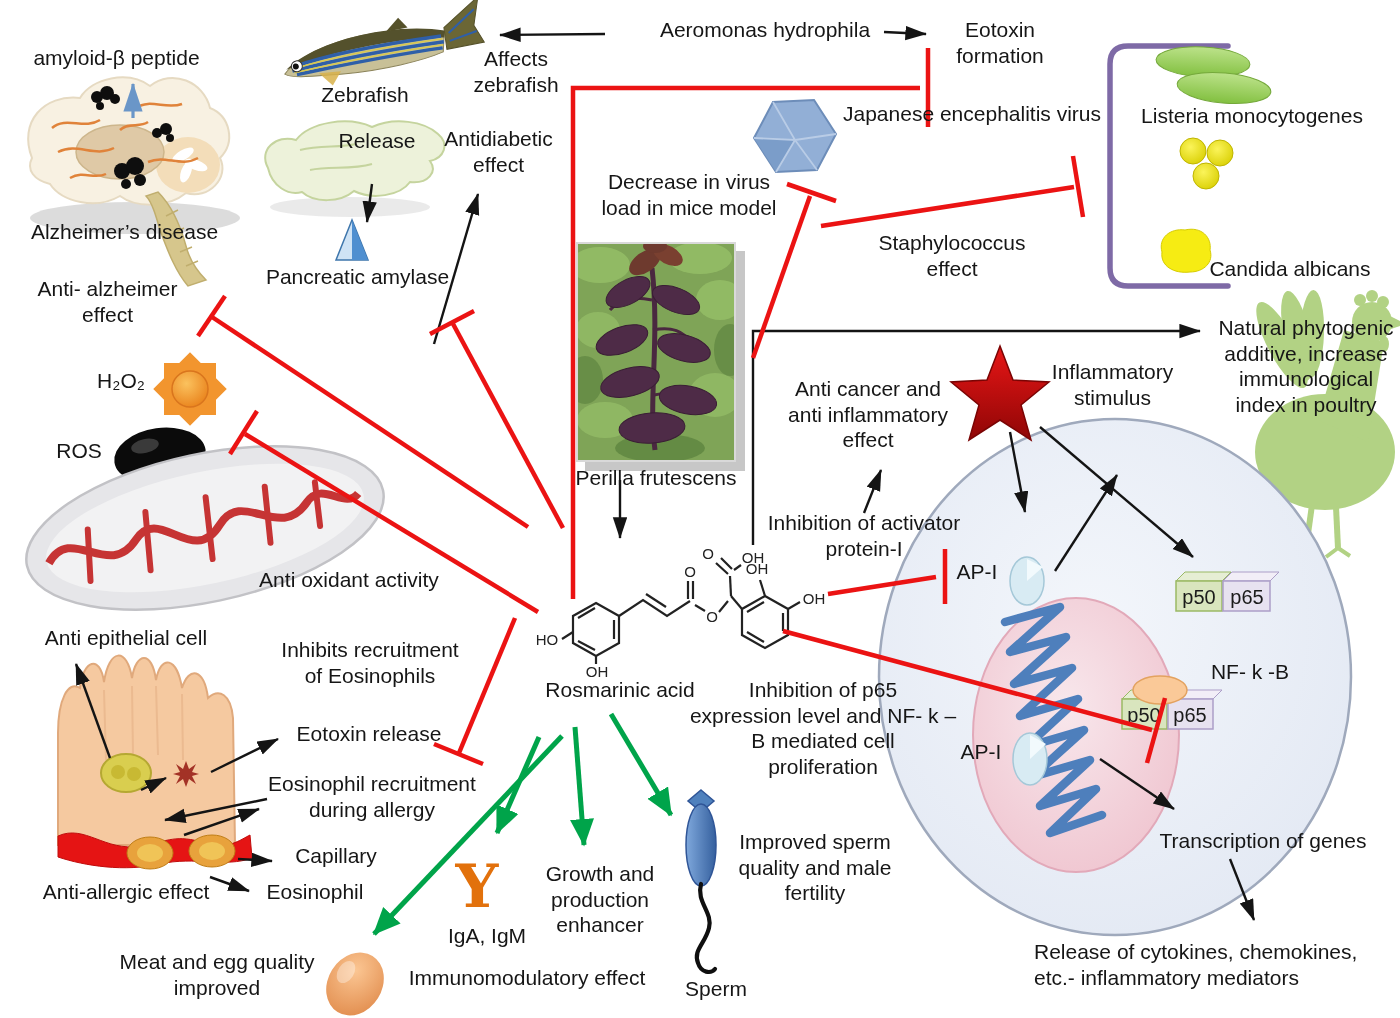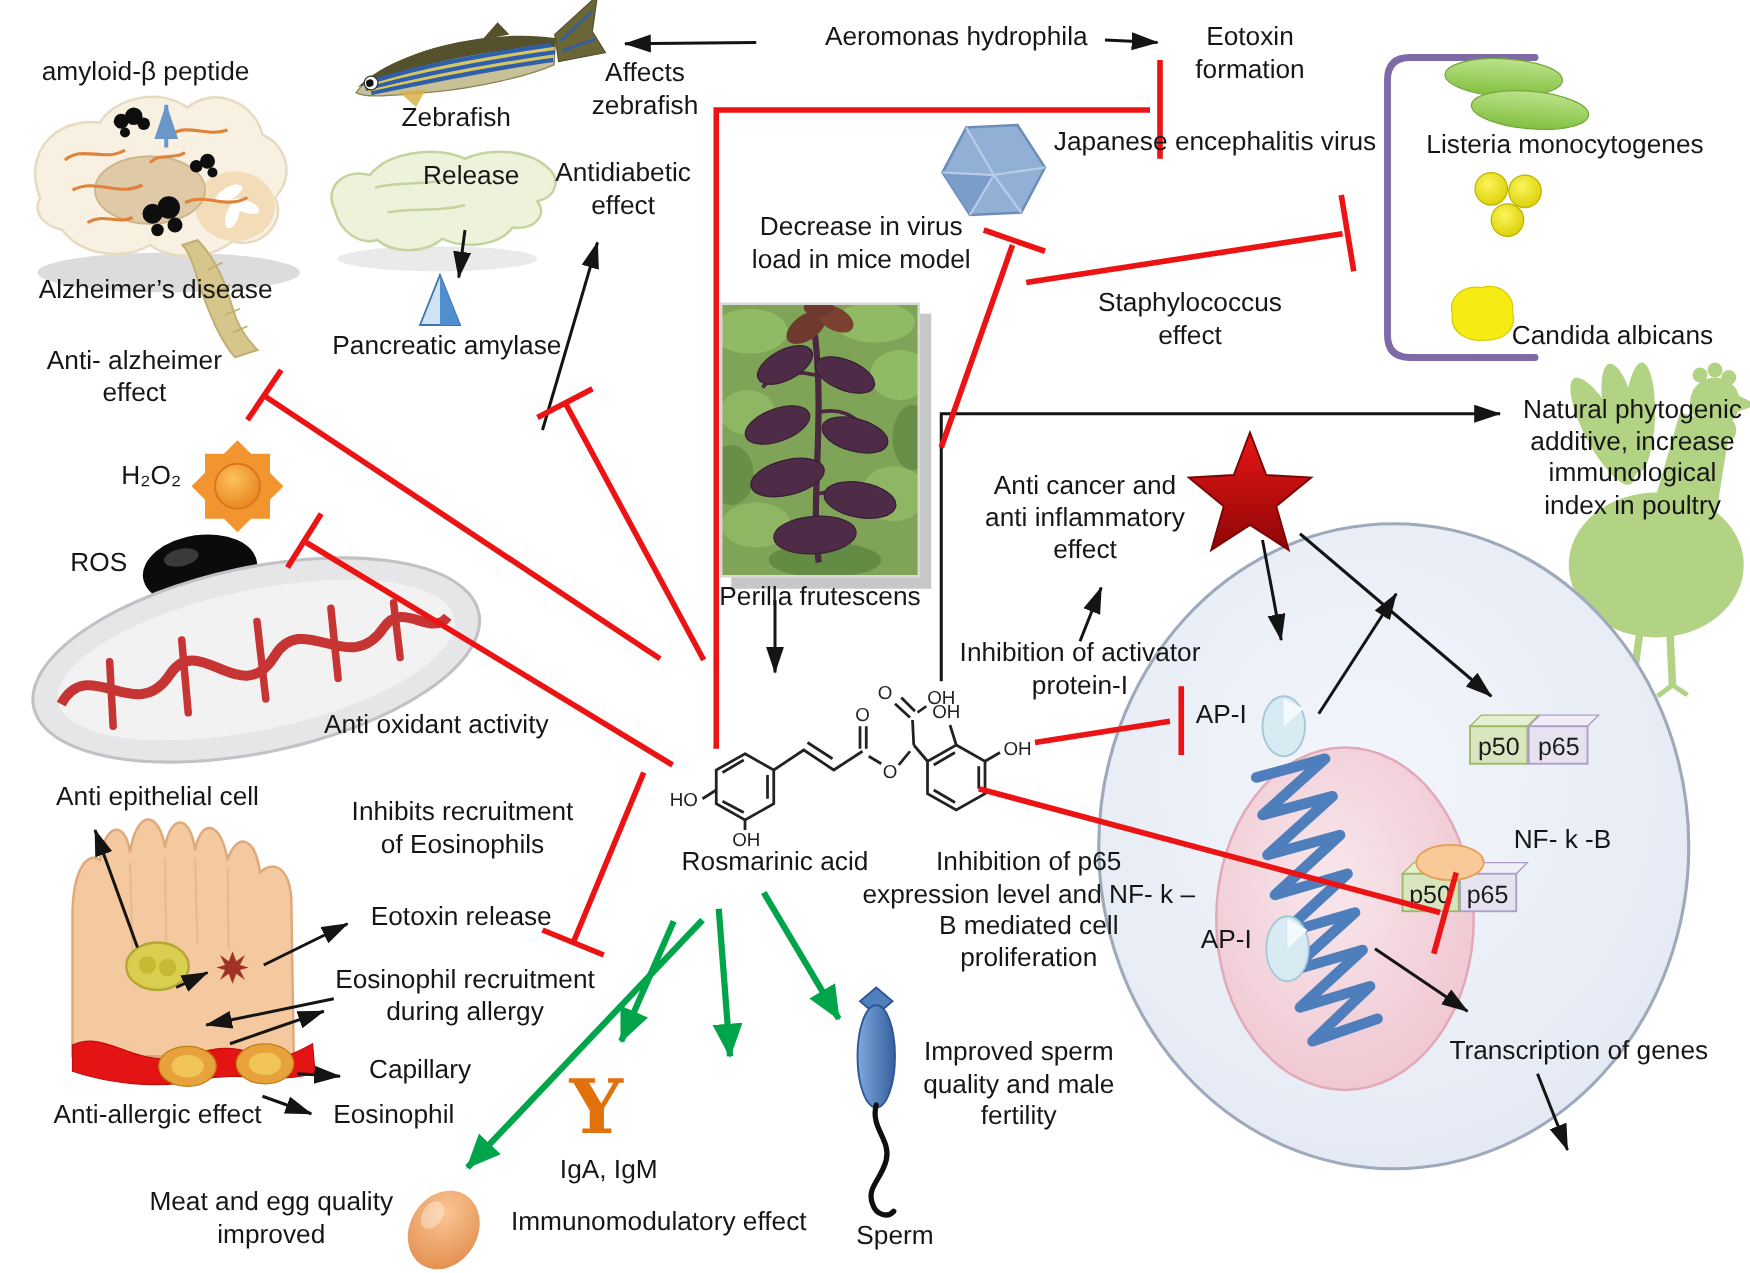--- a/index.html
+++ b/index.html
@@ -416,6 +416,8 @@
 <div class="lb" style="left:245px;top:567px;width:208px">Anti oxidant activity</div>
 <div class="lb it" style="left:570px;top:465px;width:172px">Perilla frutescens</div>
 <div class="lb" style="left:536px;top:677px;width:168px">Rosmarinic acid</div>
+<div class="lb" style="left:1030px;top:359px;width:165px">Inflammatory
+stimulus</div>
 <div class="lb" style="left:770px;top:376px;width:196px">Anti cancer and
 anti inflammatory
 effect</div>

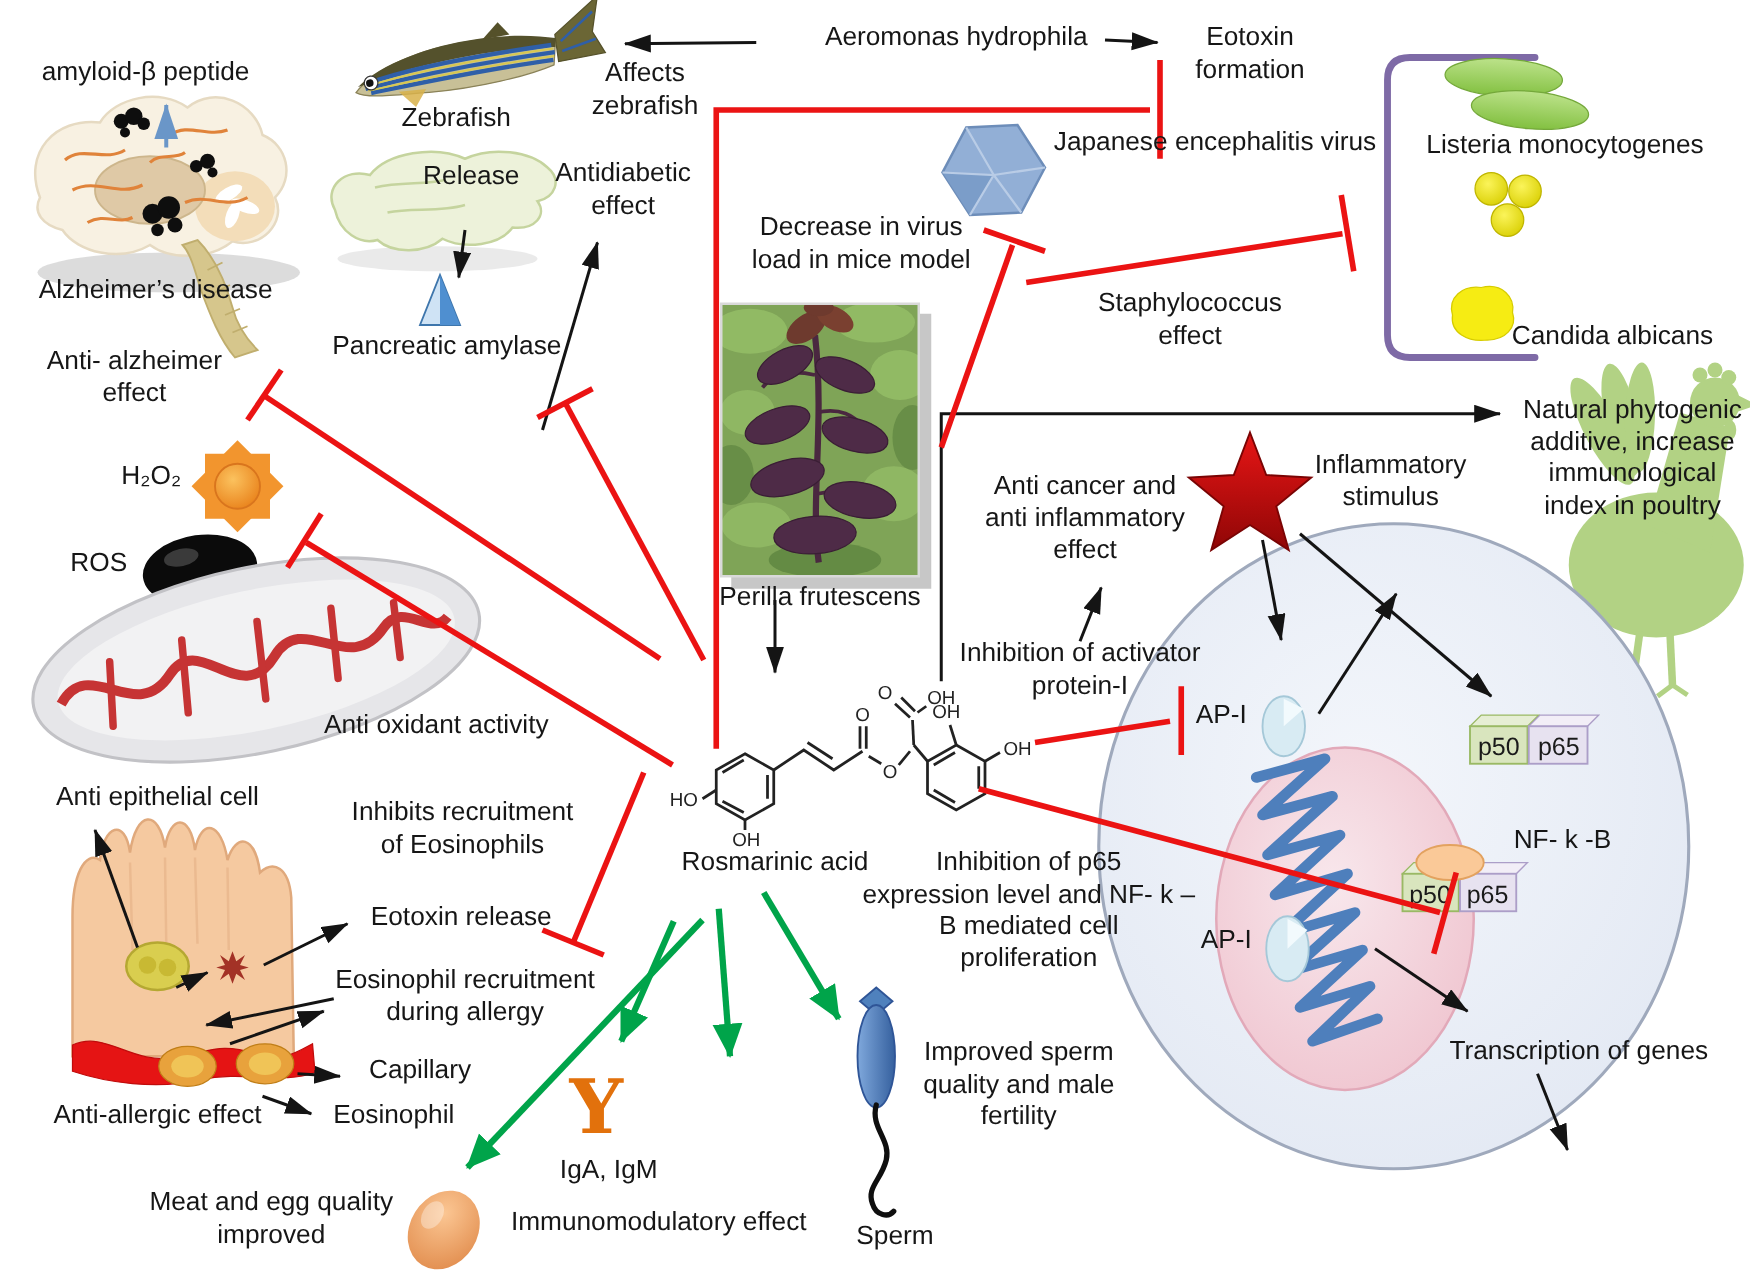--- a/index.html
+++ b/index.html
@@ -445,6 +445,9 @@
 <div class="lb ylg" style="left:446px;top:856px;width:62px">Y</div>
 <div class="lb" style="left:426px;top:923px;width:122px">IgA, IgM</div>
 <div class="lb" style="left:391px;top:965px;width:272px">Immunomodulatory effect</div>
+<div class="lb" style="left:534px;top:861px;width:132px">Growth and
+production
+enhancer</div>
 <div class="lb" style="left:729px;top:829px;width:172px">Improved sperm
 quality and male
 fertility</div>

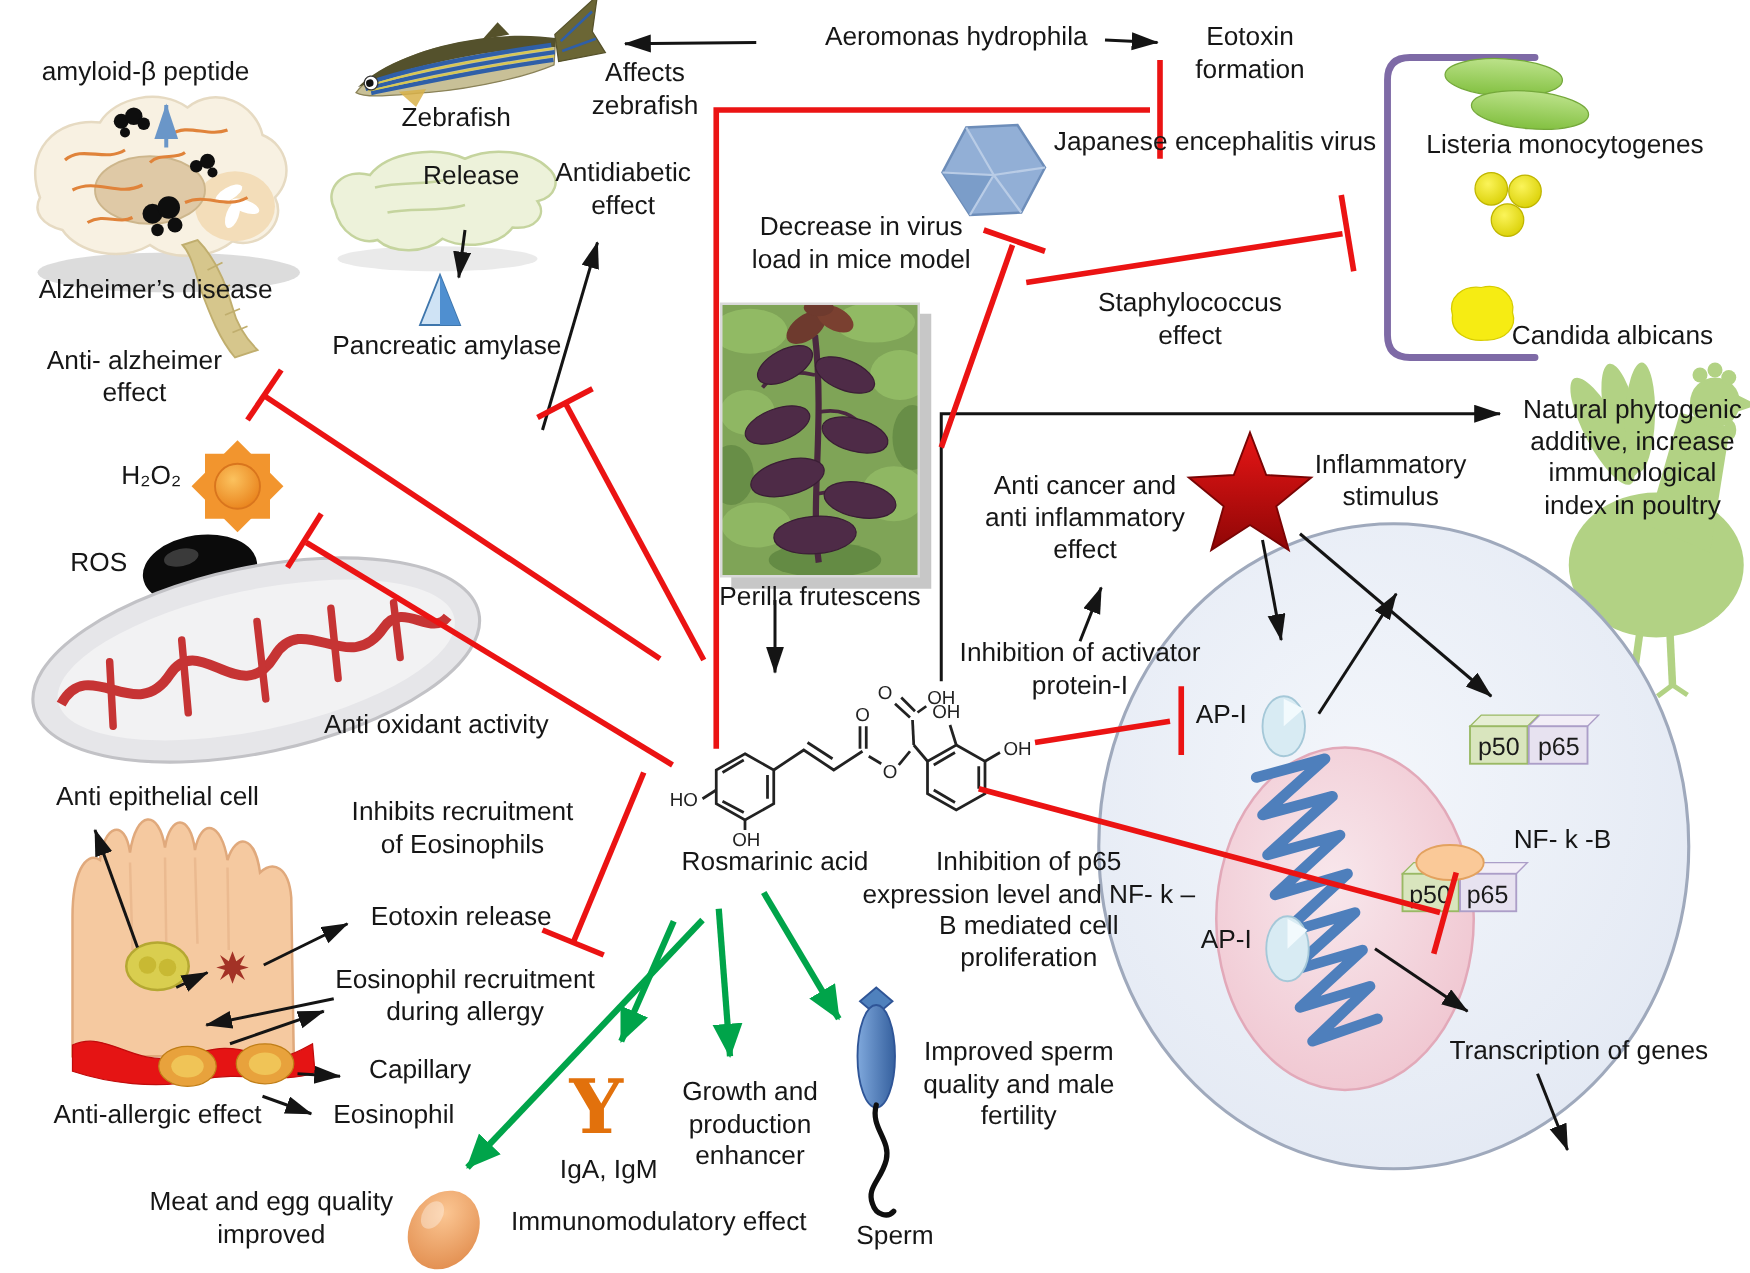--- a/index.html
+++ b/index.html
@@ -431,6 +431,8 @@
 B mediated cell
 proliferation</div>
 <div class="lb" style="left:1153px;top:828px;width:220px">Transcription of genes</div>
+<div class="lb la" style="left:1034px;top:939px;width:350px">Release of cytokines, chemokines,
+etc.- inflammatory mediators</div>
 <div class="lb" style="left:30px;top:625px;width:192px">Anti epithelial cell</div>
 <div class="lb" style="left:263px;top:637px;width:214px">Inhibits recruitment
 of Eosinophils</div>

